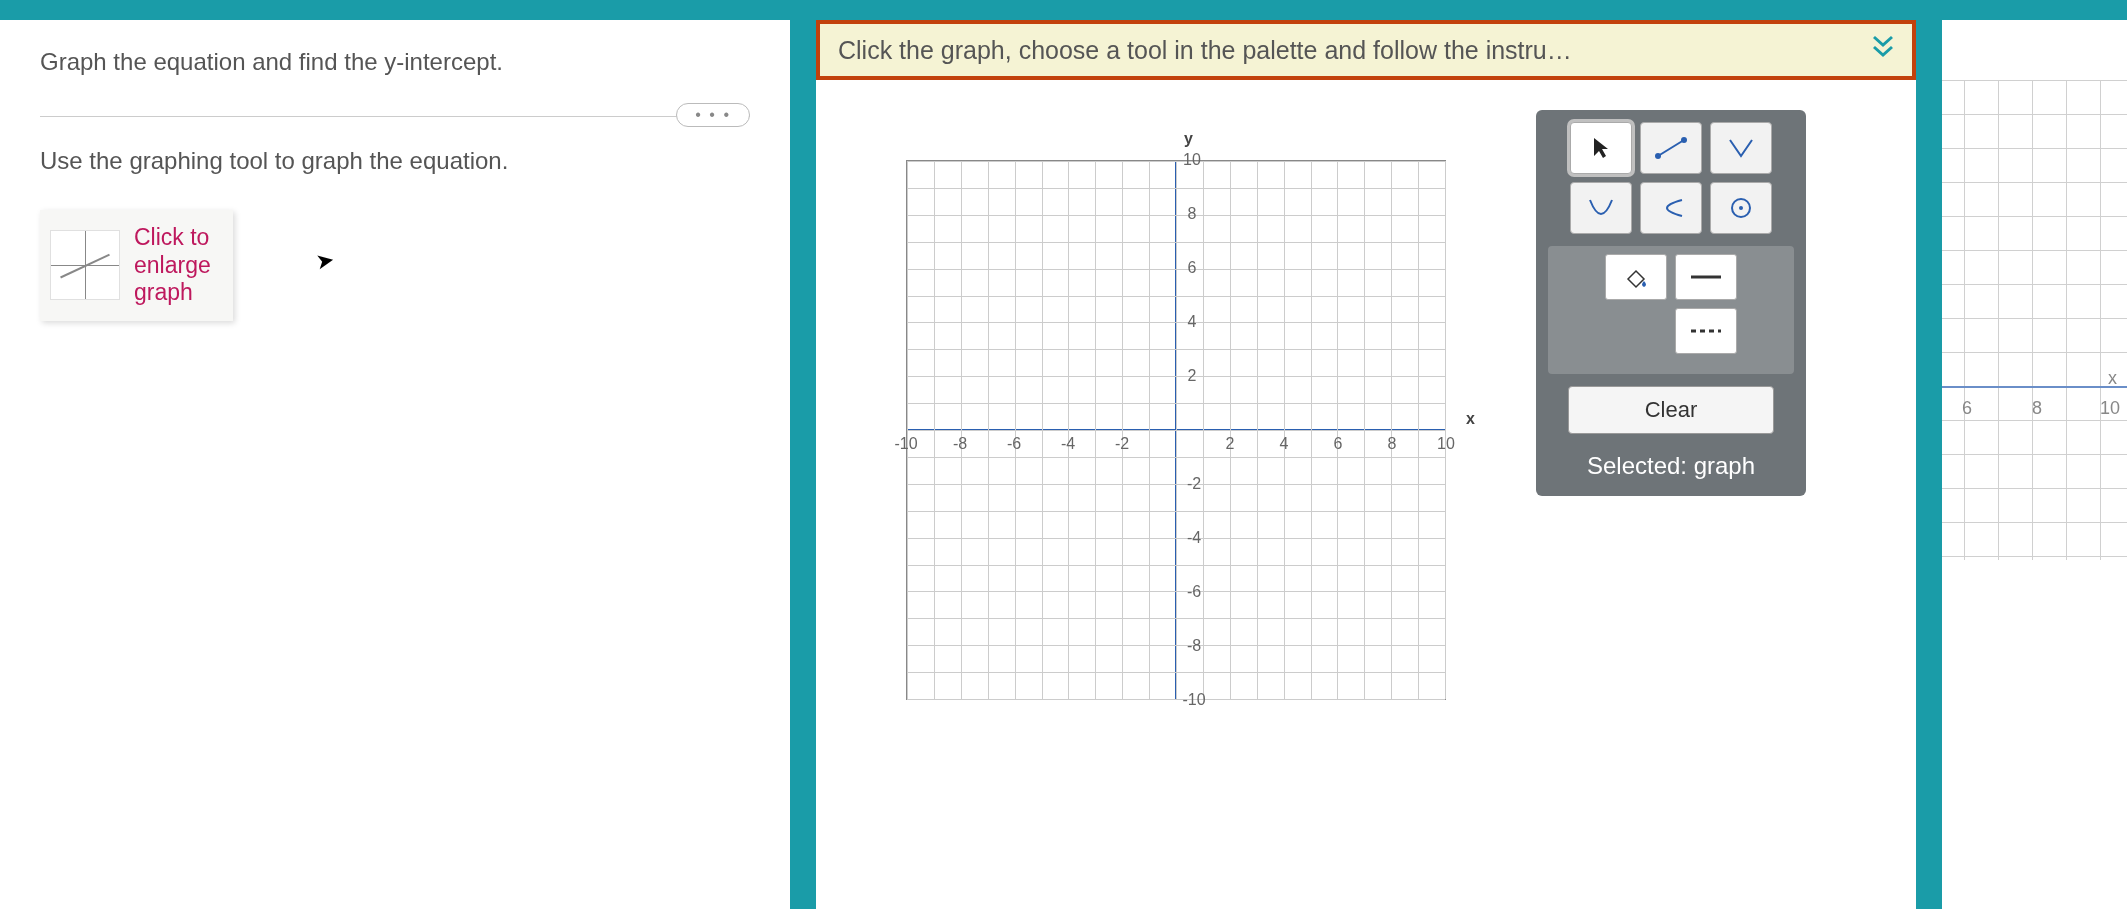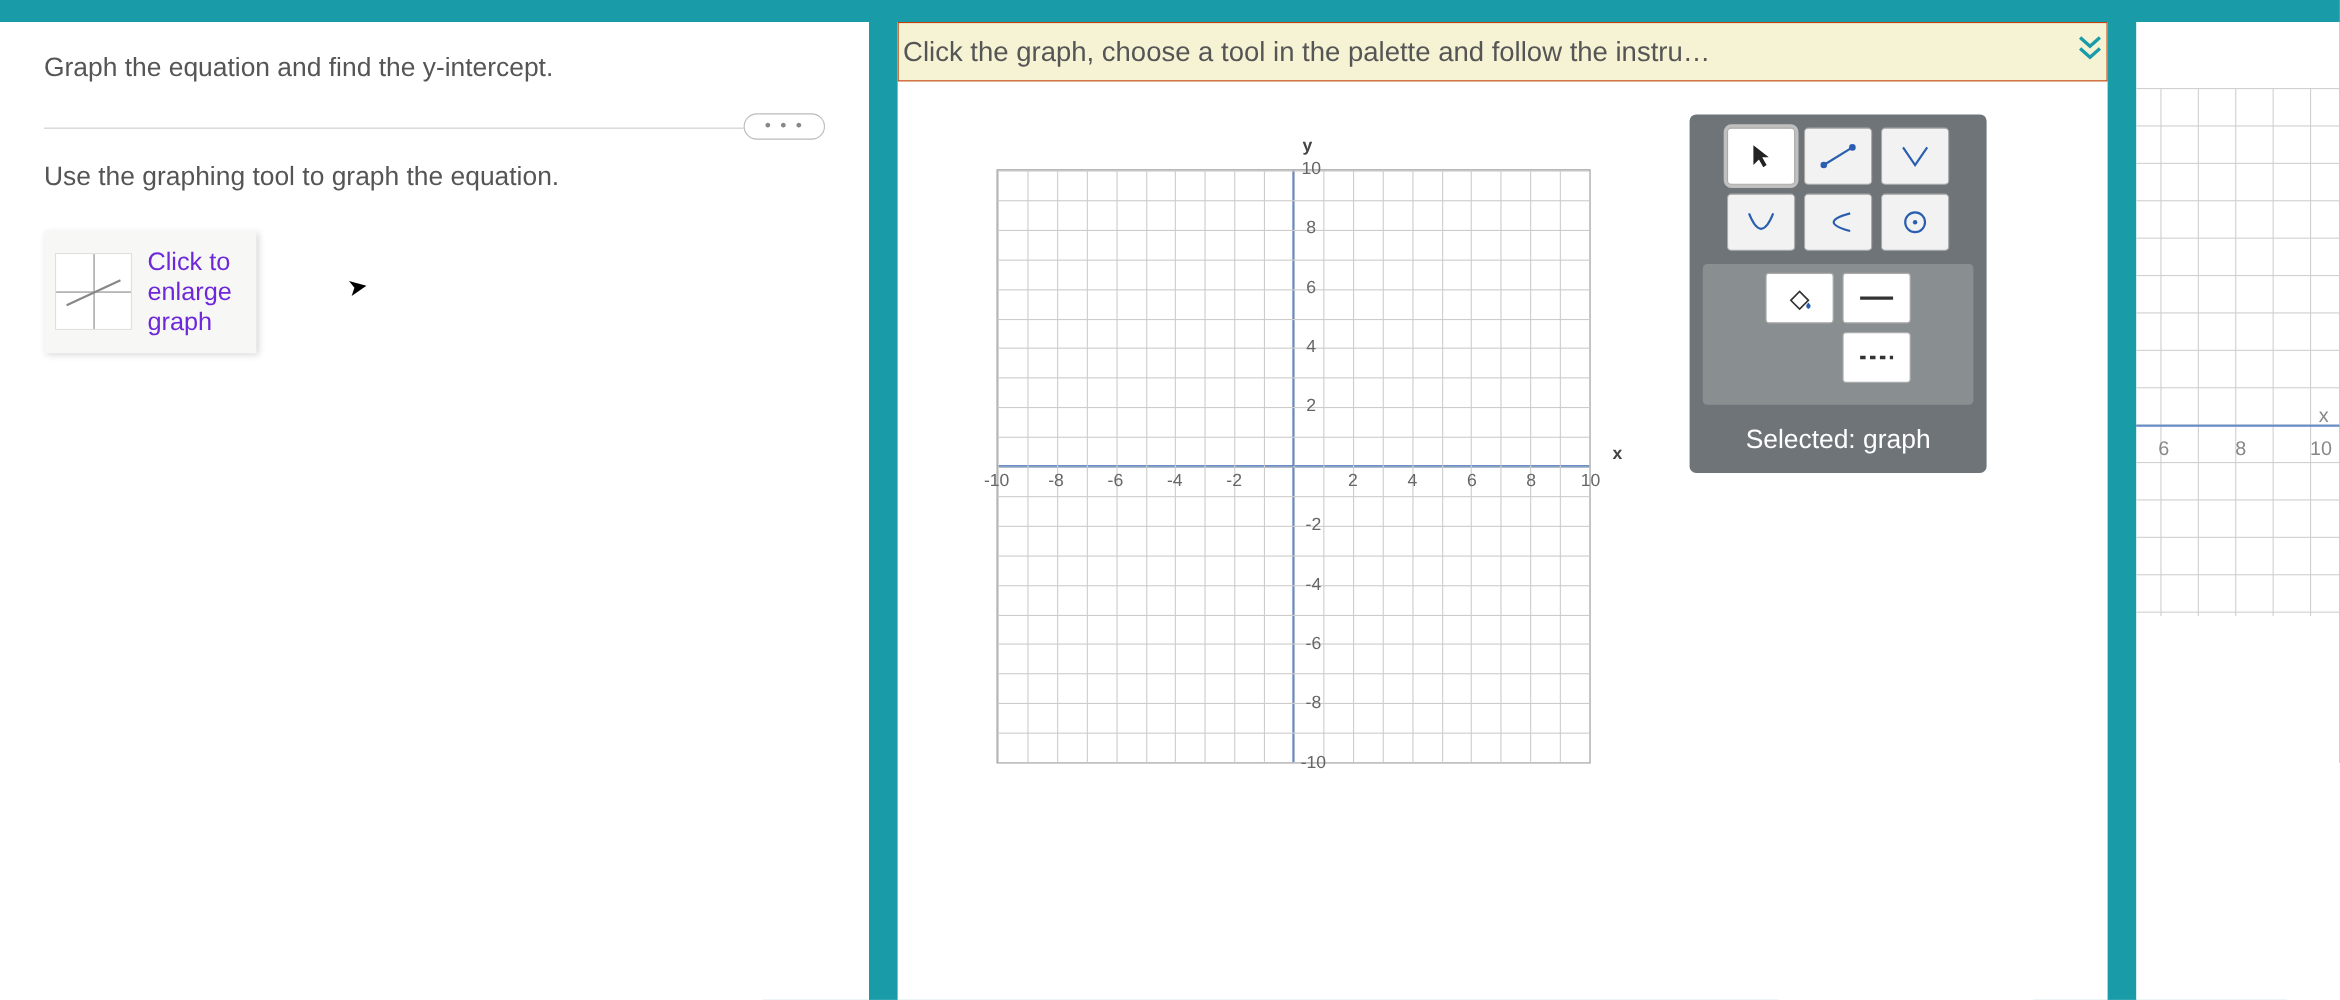--- a/index.html
+++ b/index.html
@@ -106,8 +106,8 @@
   }
   .hint-bar {
     background: #f5f3d4;
-    border: 1px solid #c2410c;
-    padding: 10px 4px;
+    border: 4px solid #c2410c;
+    padding: 10px 18px;
     font-size: 25px;
     color: #555;
     display: flex;

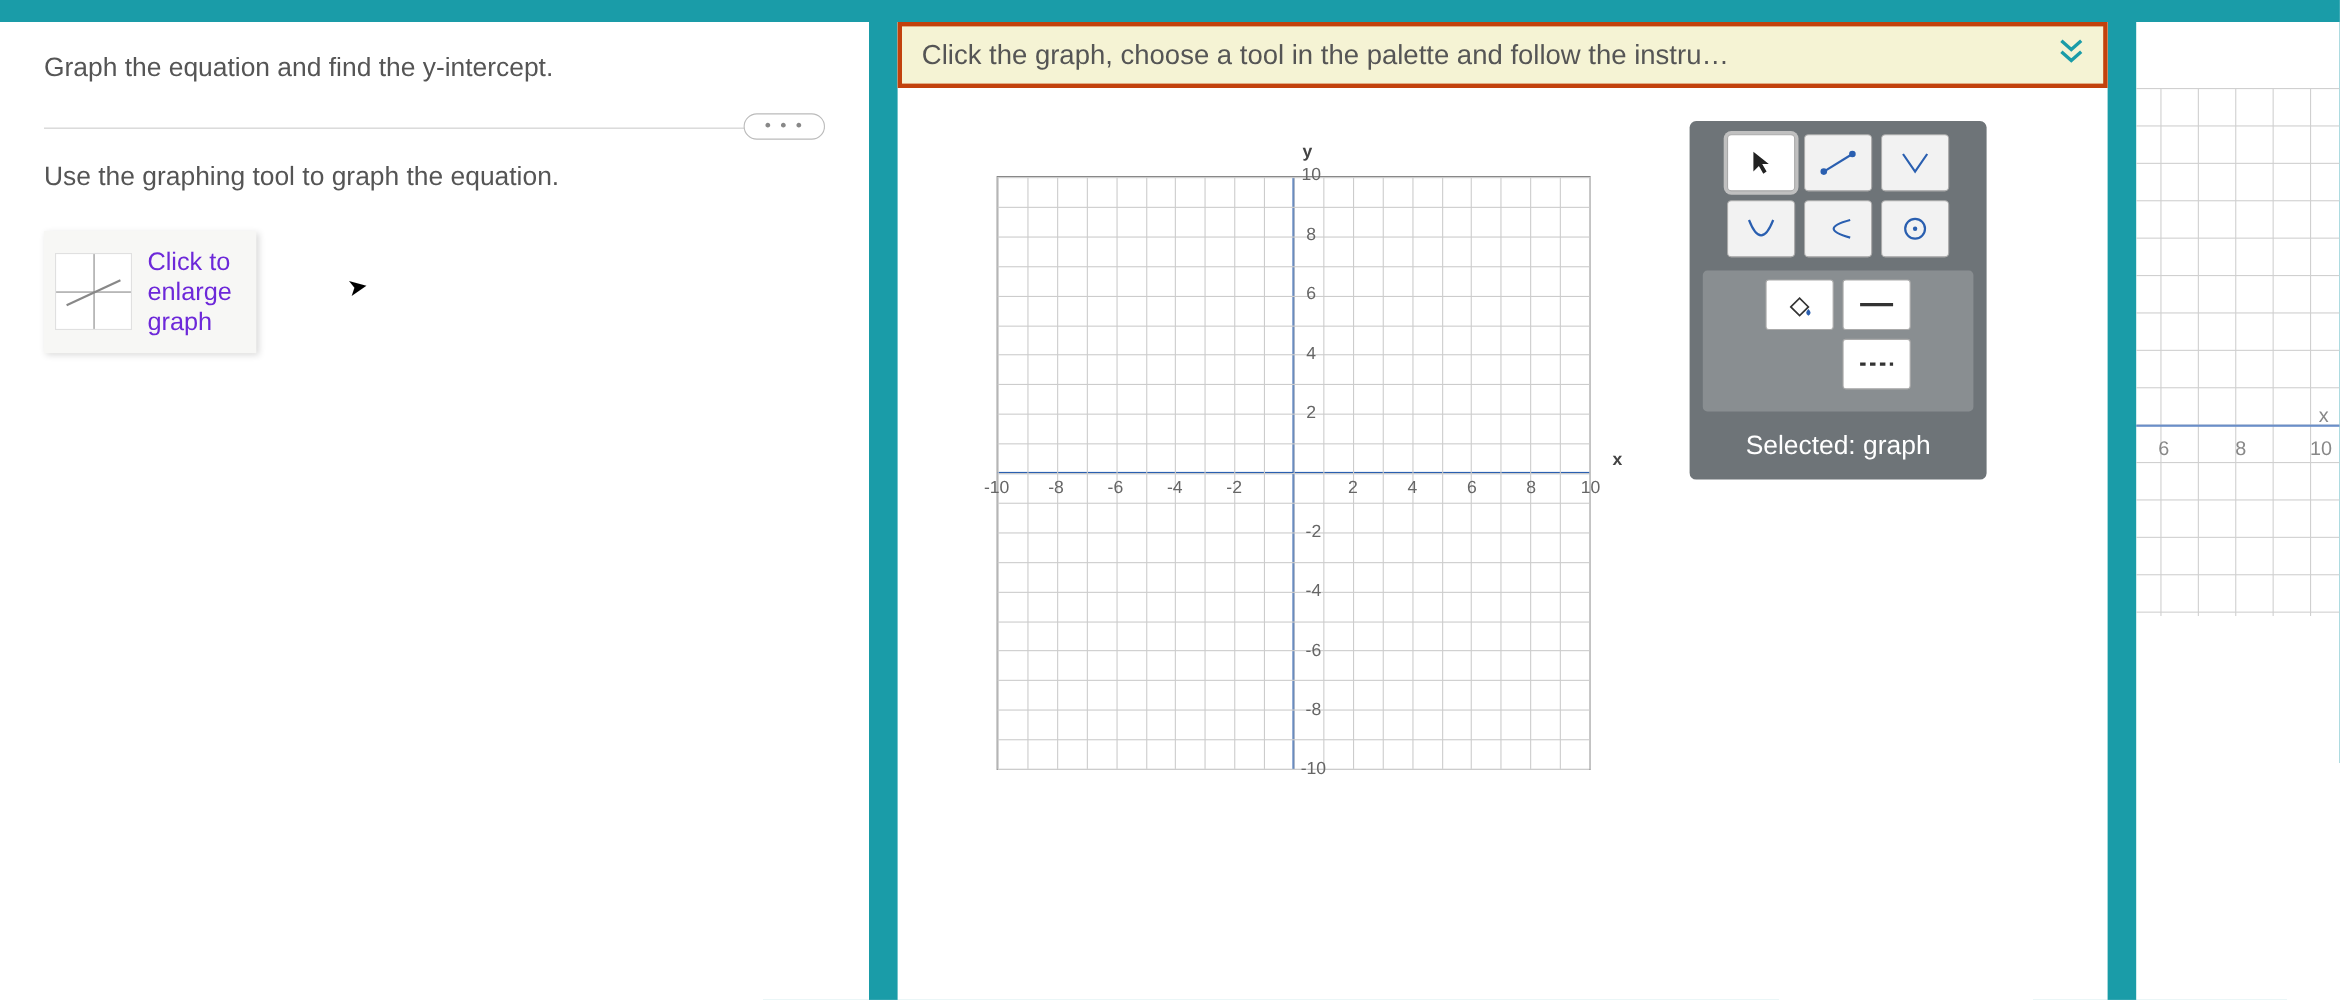--- a/index.html
+++ b/index.html
@@ -95,7 +95,7 @@
   .enlarge-text {
     font-size: 23px;
     line-height: 1.2;
-    color: #6d28d9;
+    color: #be185d;
   }
 
   .center-panel {

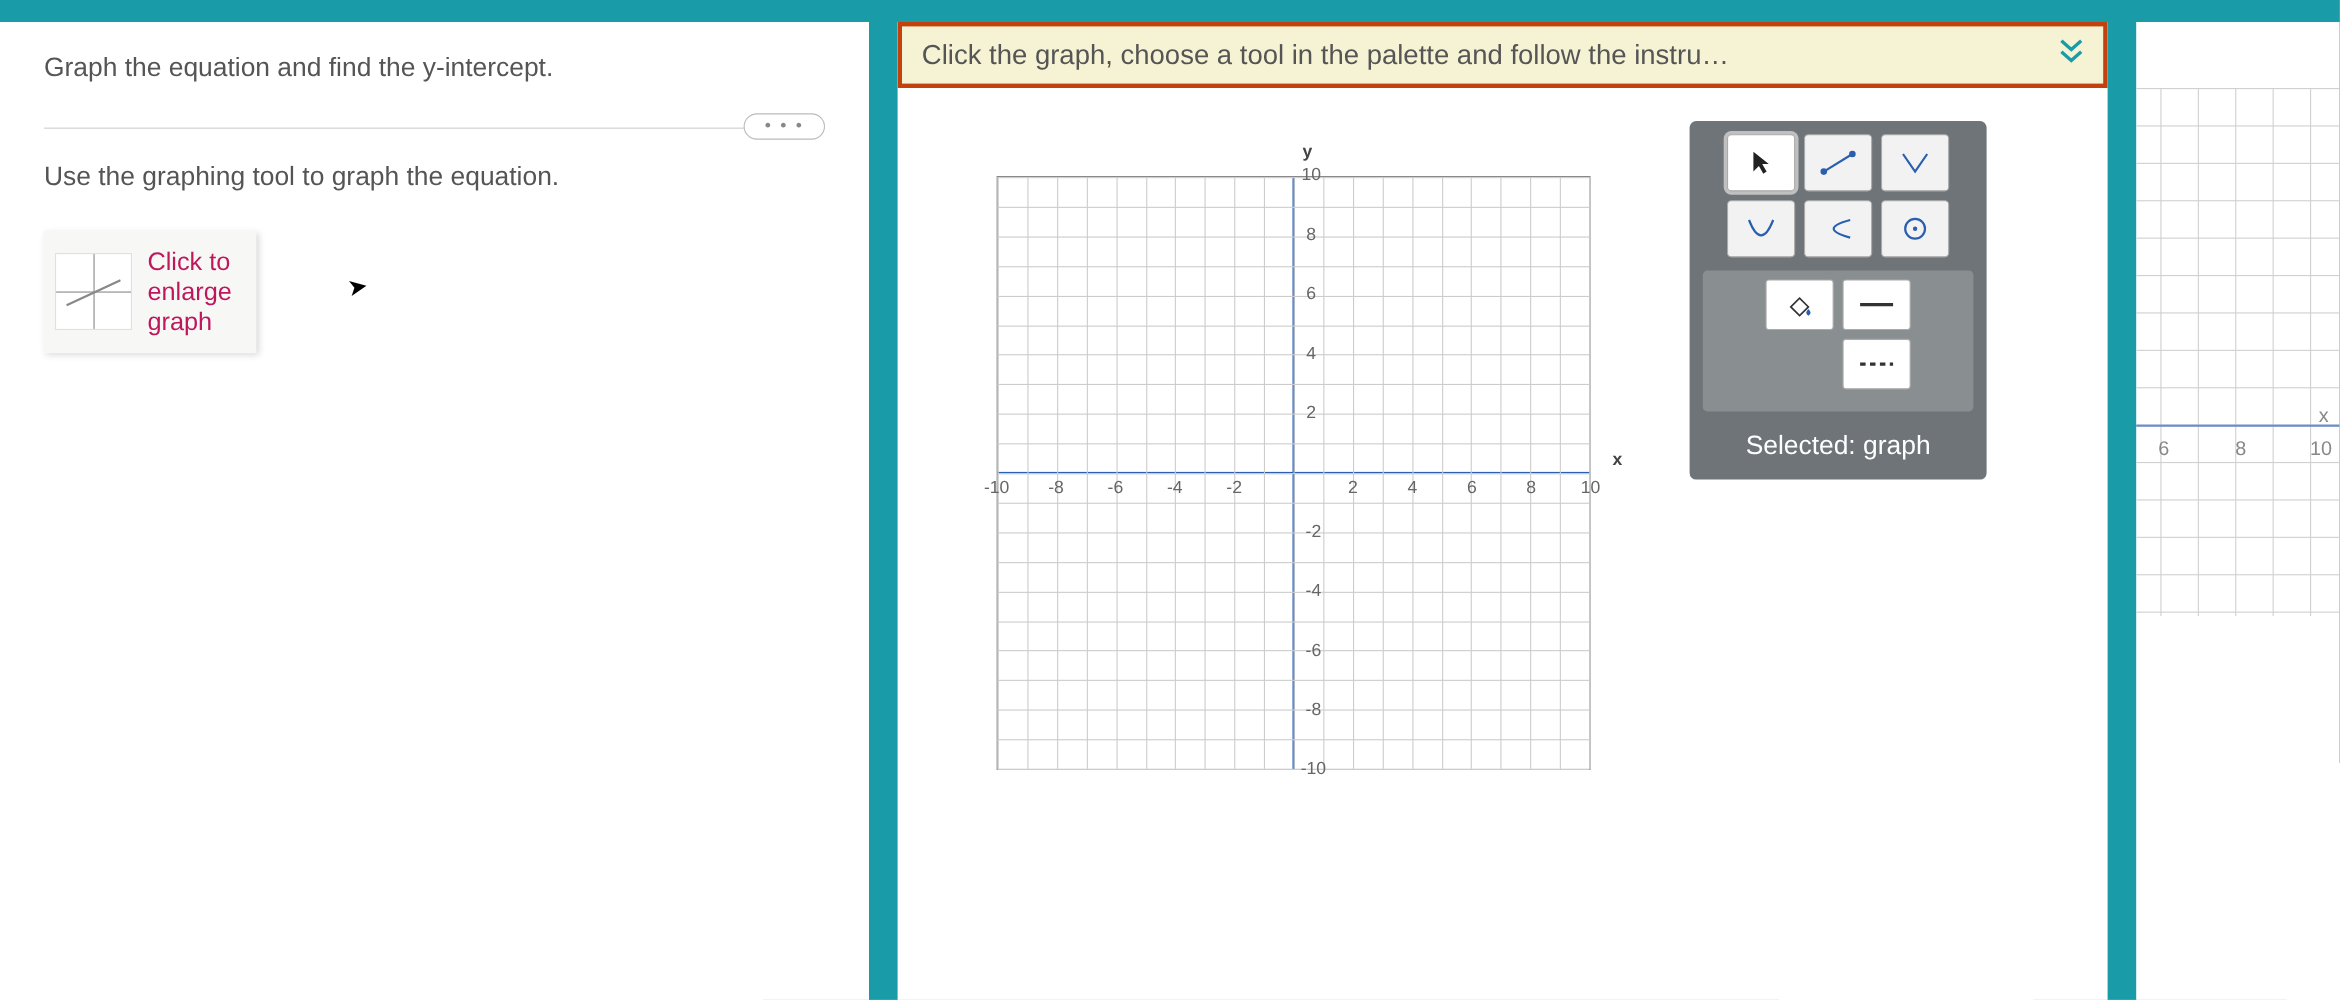--- a/index.html
+++ b/index.html
@@ -416,6 +416,7 @@
           </div>
         </div>
 
+        <div class="palette-btn clear">Clear</div>
         <div class="selected-label">
           <span>Selected: </span><span>graph</span>
         </div>

